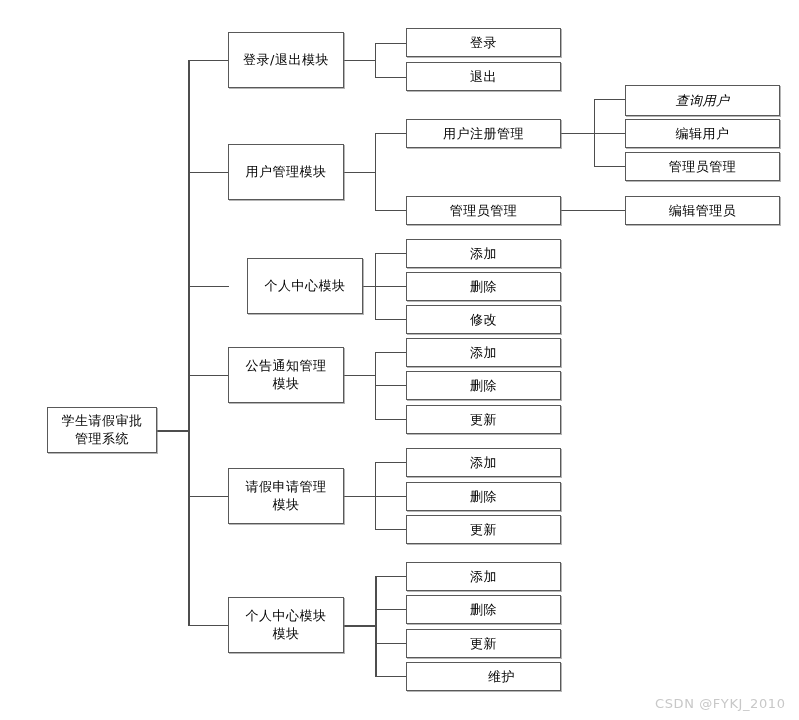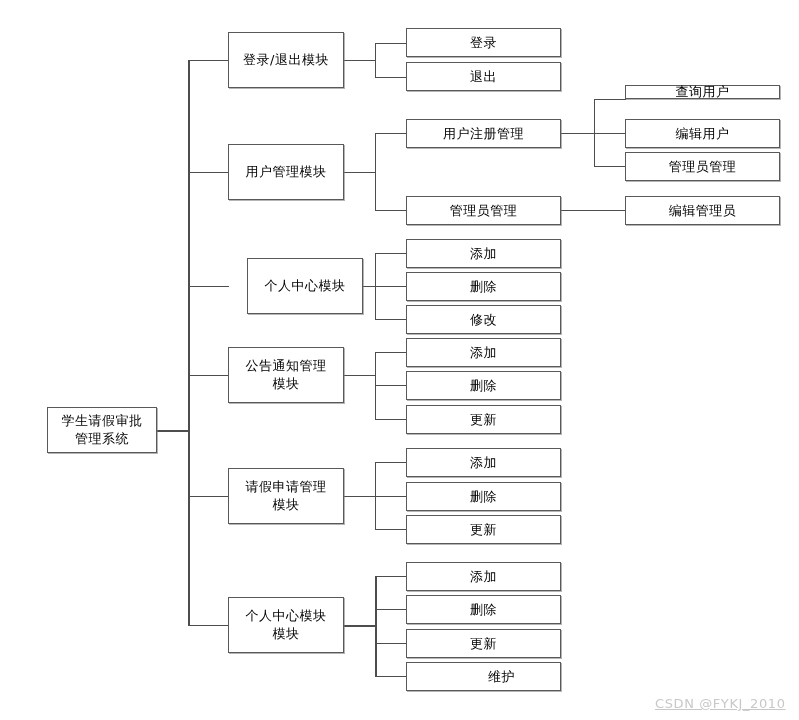--- a/index.html
+++ b/index.html
@@ -141,7 +141,7 @@
   <div class="node" style="left:406px; top:629px; width:155px; height:29px;">更新</div>
   <div class="node" style="left:406px; top:662px; width:155px; height:29px;padding-left:36px;">维护</div>
 
-  <div class="node" style="left:625px; top:85px; width:155px; height:14px;">查询用户</div>
+  <div class="node" style="left:625px; top:85px; width:155px; height:31px;font-style:italic;">查询用户</div>
   <div class="node" style="left:625px; top:119px; width:155px; height:29px;">编辑用户</div>
   <div class="node" style="left:625px; top:152px; width:155px; height:29px;">管理员管理</div>
   <div class="node" style="left:625px; top:196px; width:155px; height:29px;">编辑管理员</div>

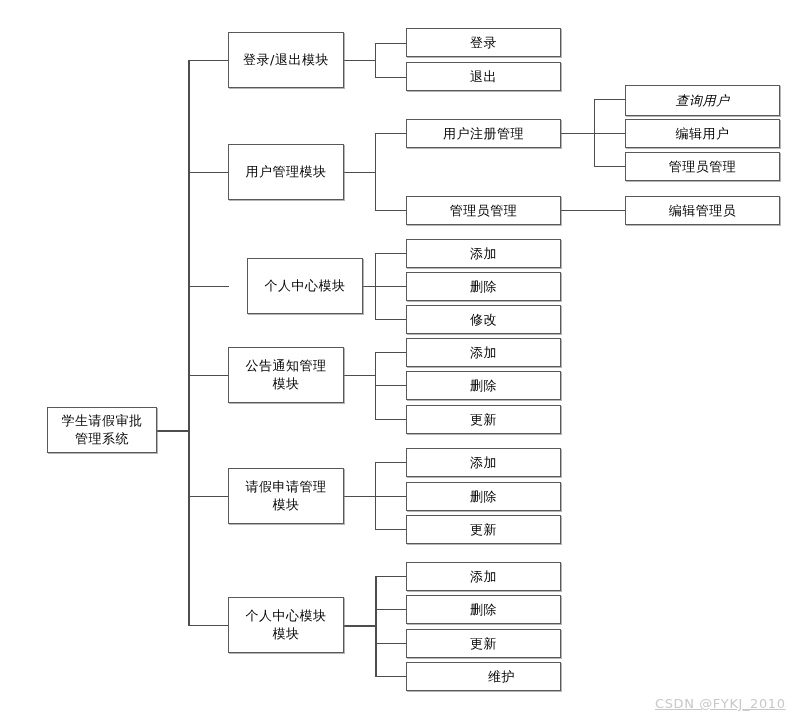--- a/index.html
+++ b/index.html
@@ -48,7 +48,6 @@
     font-size: 13px;
     letter-spacing: 0.6px;
     white-space: nowrap;
-    text-decoration: underline;
   }
 </style>
 </head>

